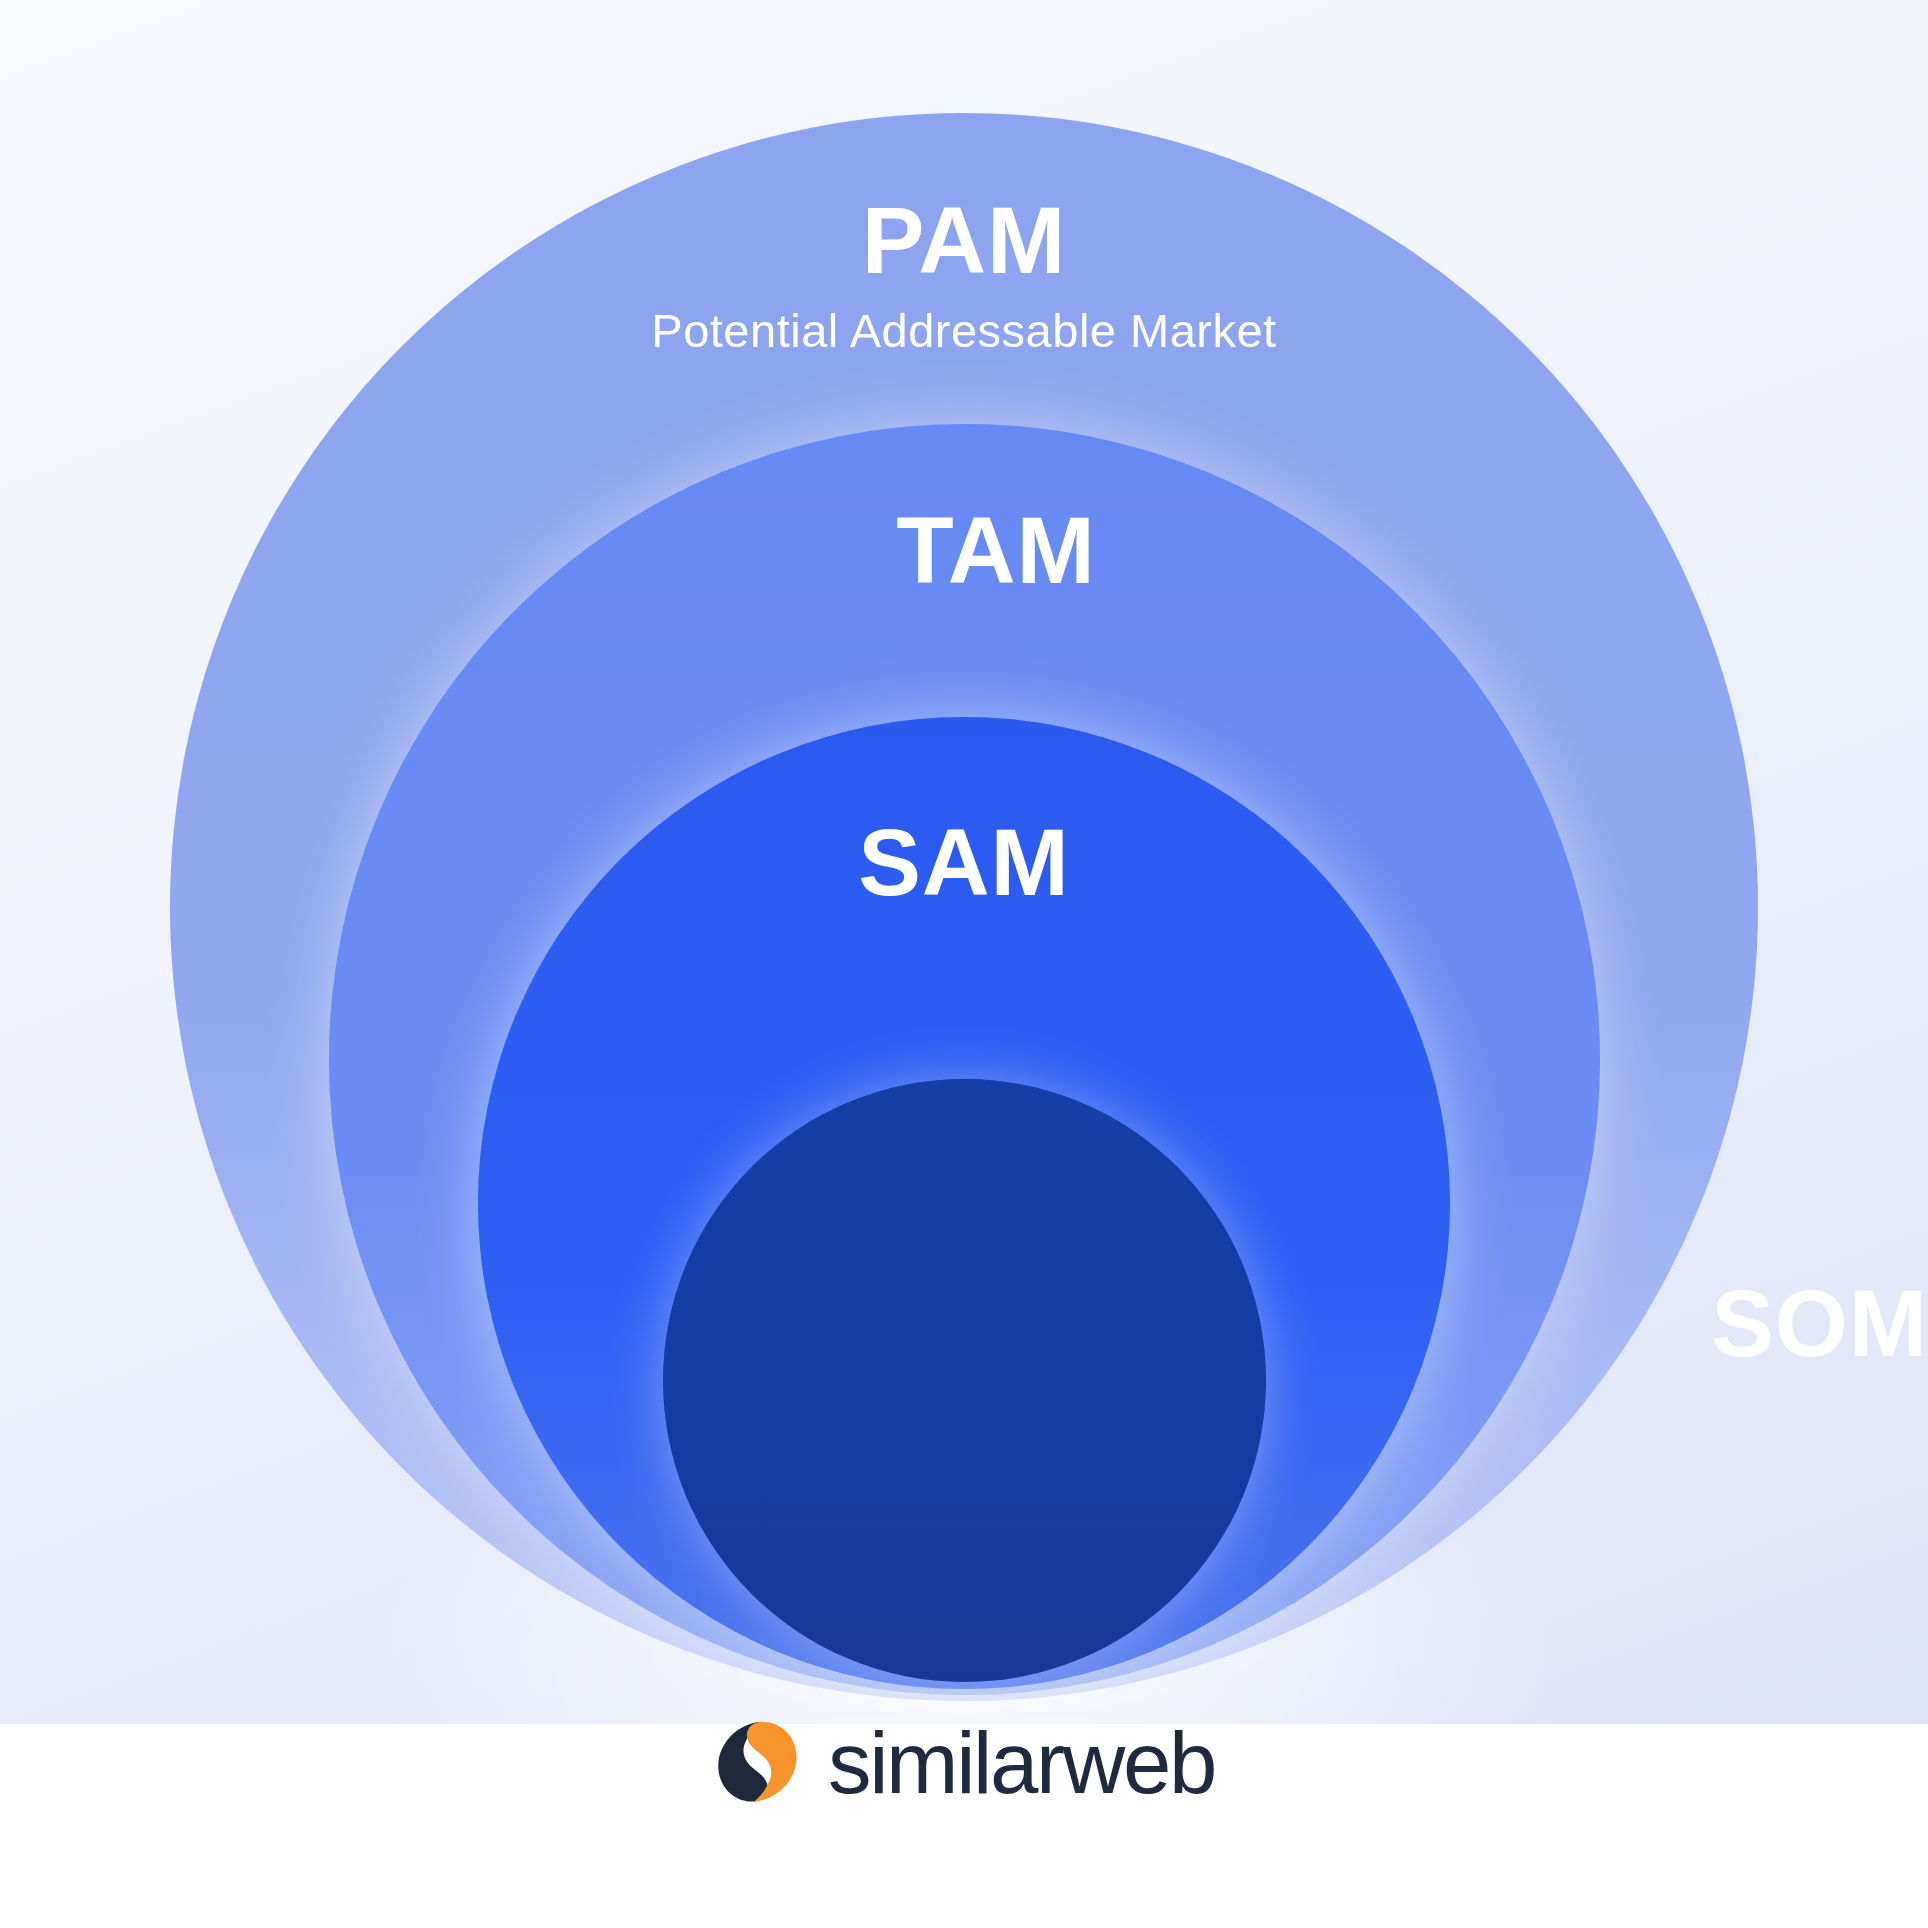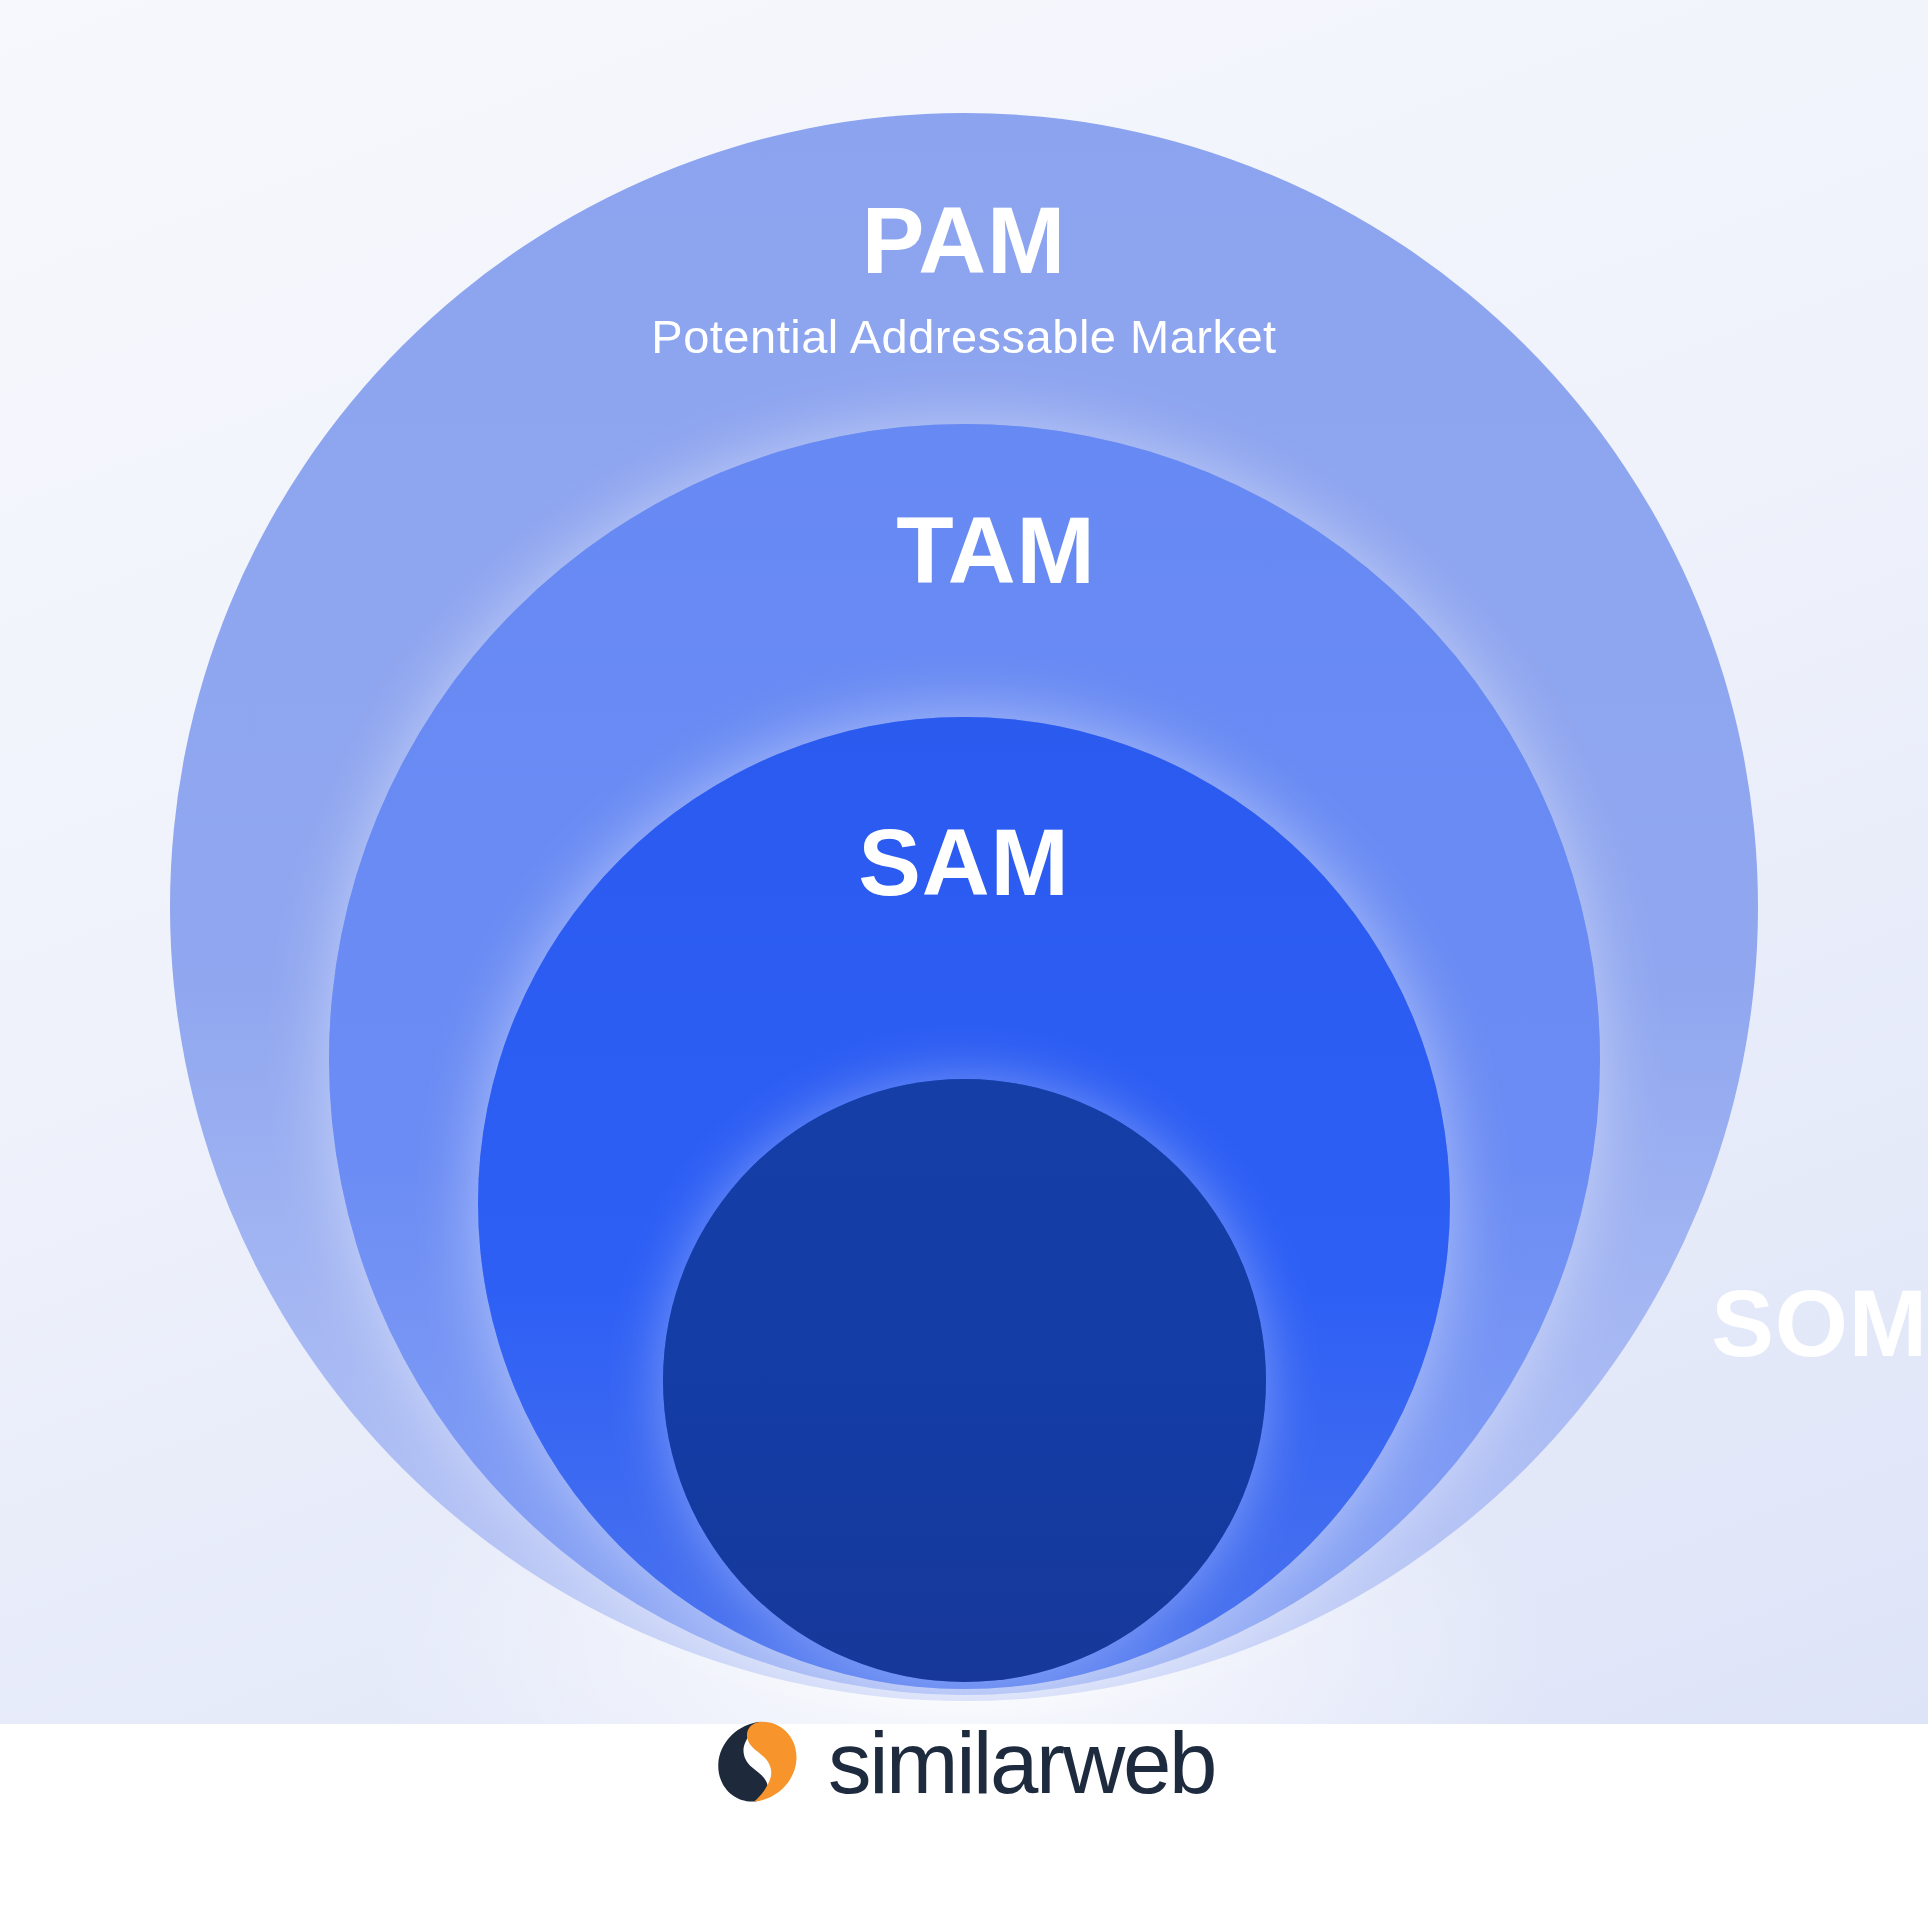--- a/index.html
+++ b/index.html
@@ -51,7 +51,7 @@
     letter-spacing: 0.9px;
   }
   .label .sub {
-    margin-top: 19px;
+    margin-top: 13px;
     font-size: 47px;
     line-height: 60px;
     font-weight: 400;

